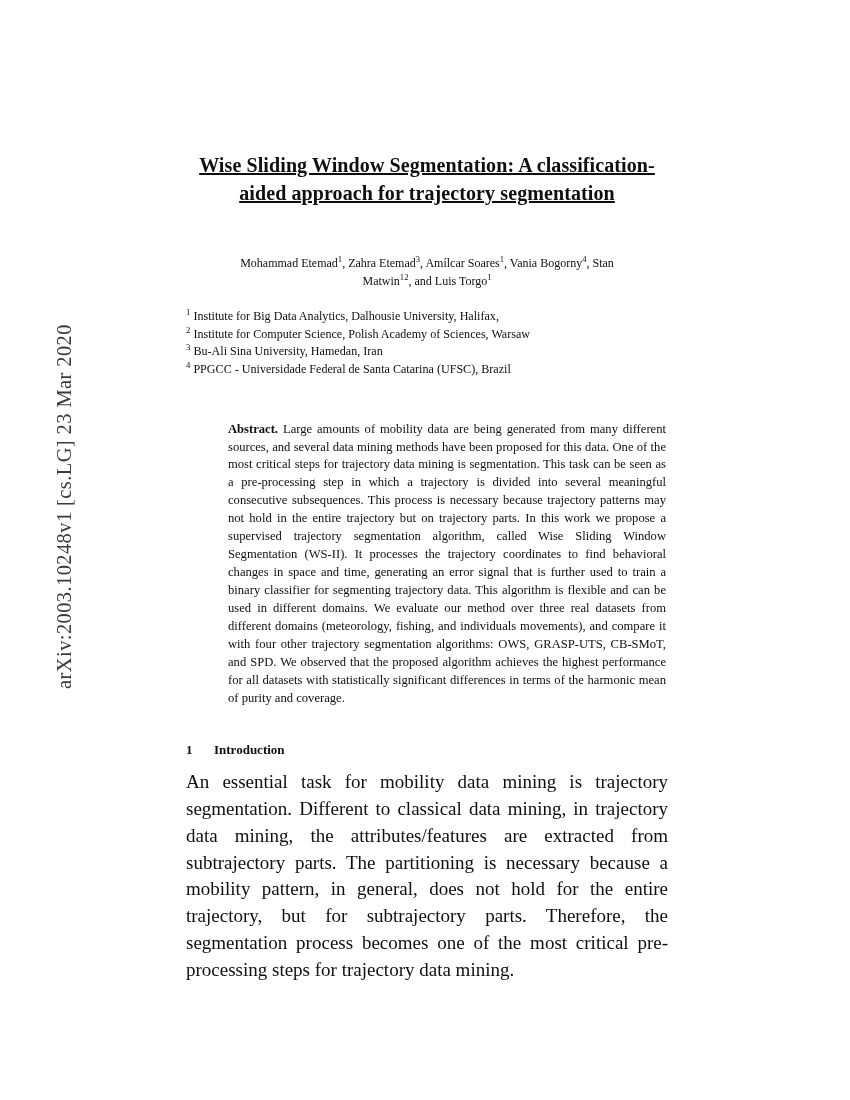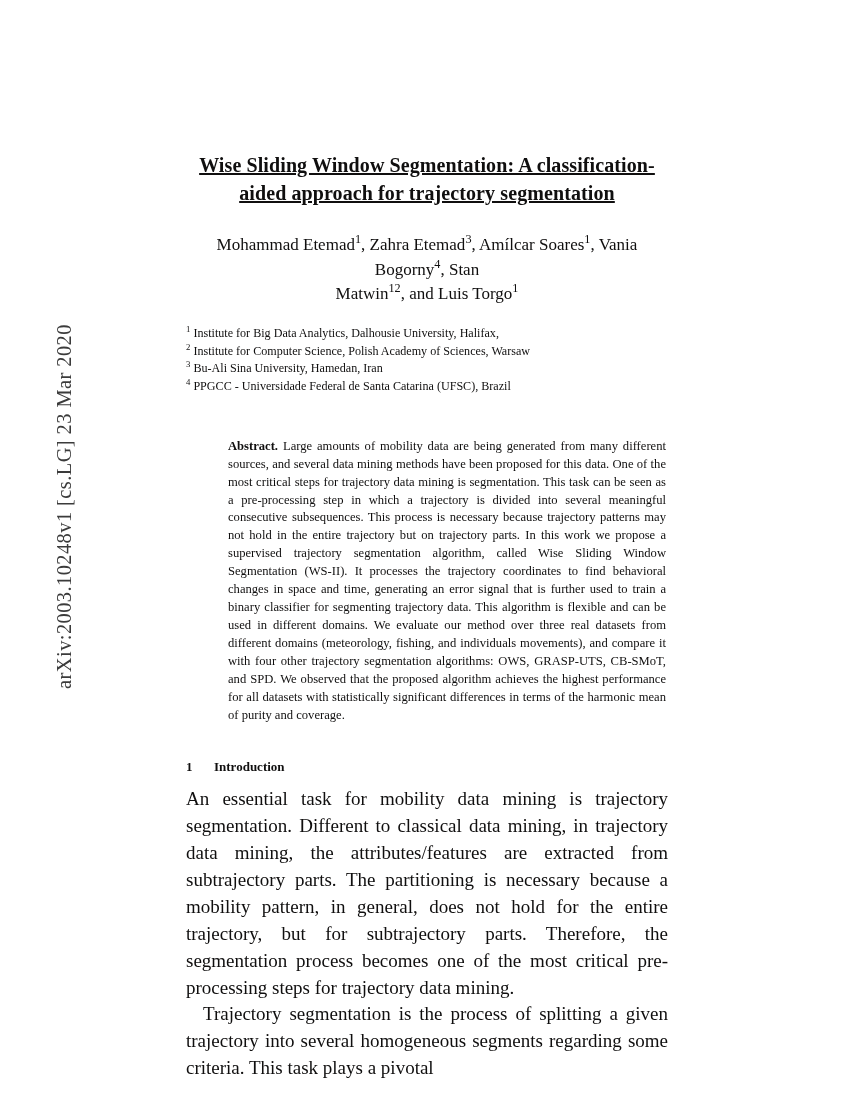--- a/index.html
+++ b/index.html
@@ -51,8 +51,8 @@
     text-decoration: underline;
   }
   .authors {
-    margin-top: 26px;
-    font-size: 17px;
+    margin-top: 48px;
+    font-size: 12px;
     line-height: 1.45;
     text-align: center;
   }

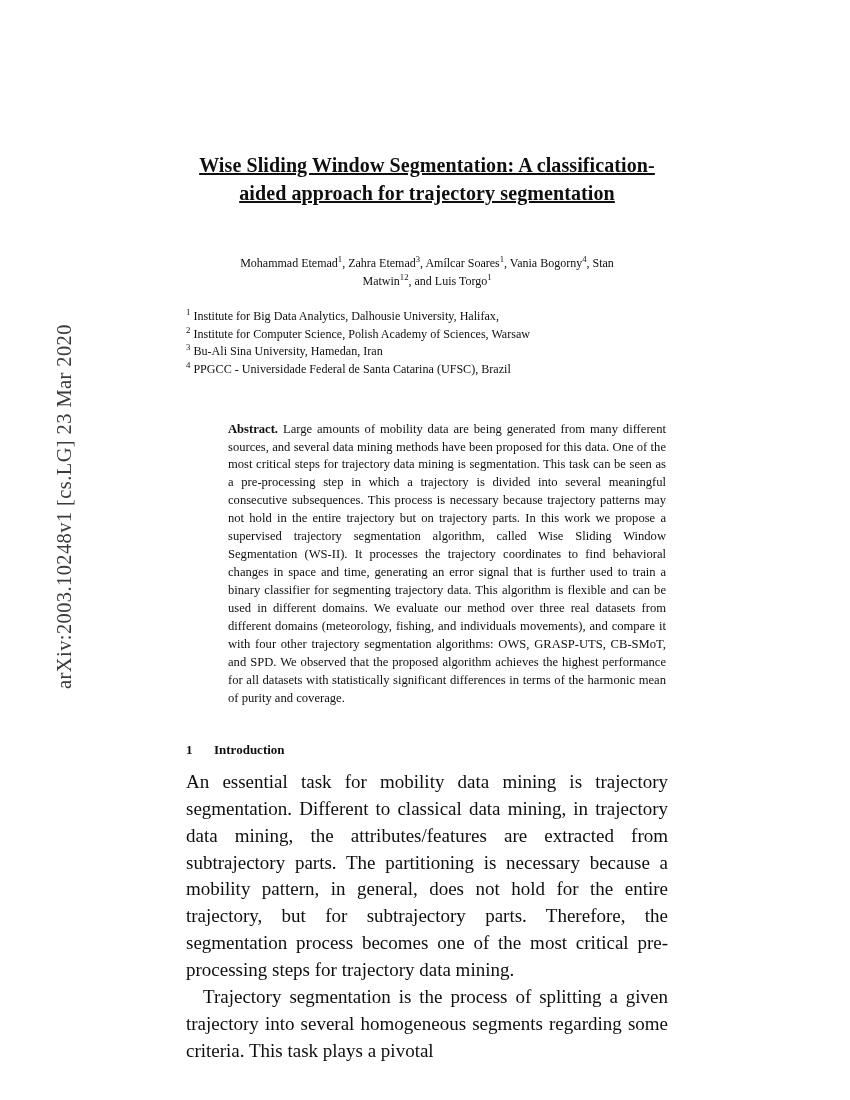--- a/index.html
+++ b/index.html
@@ -146,7 +146,6 @@
     </div>
 
     <div class="body-par">An essential task for mobility data mining is trajectory segmentation. Different to classical data mining, in trajectory data mining, the attributes/features are extracted from subtrajectory parts. The partitioning is necessary because a mobility pattern, in general, does not hold for the entire trajectory, but for subtrajectory parts. Therefore, the segmentation process becomes one of the most critical pre-processing steps for trajectory data mining.</div>
-    <div class="body-par indent">Trajectory segmentation is the process of splitting a given trajectory into several homogeneous segments regarding some criteria. This task plays a pivotal</div>
 
   </div>
 </div>

